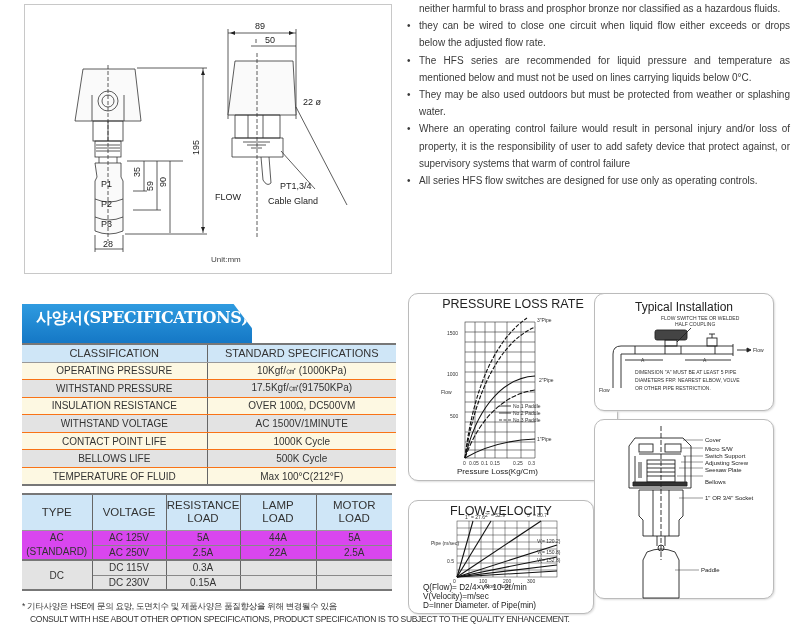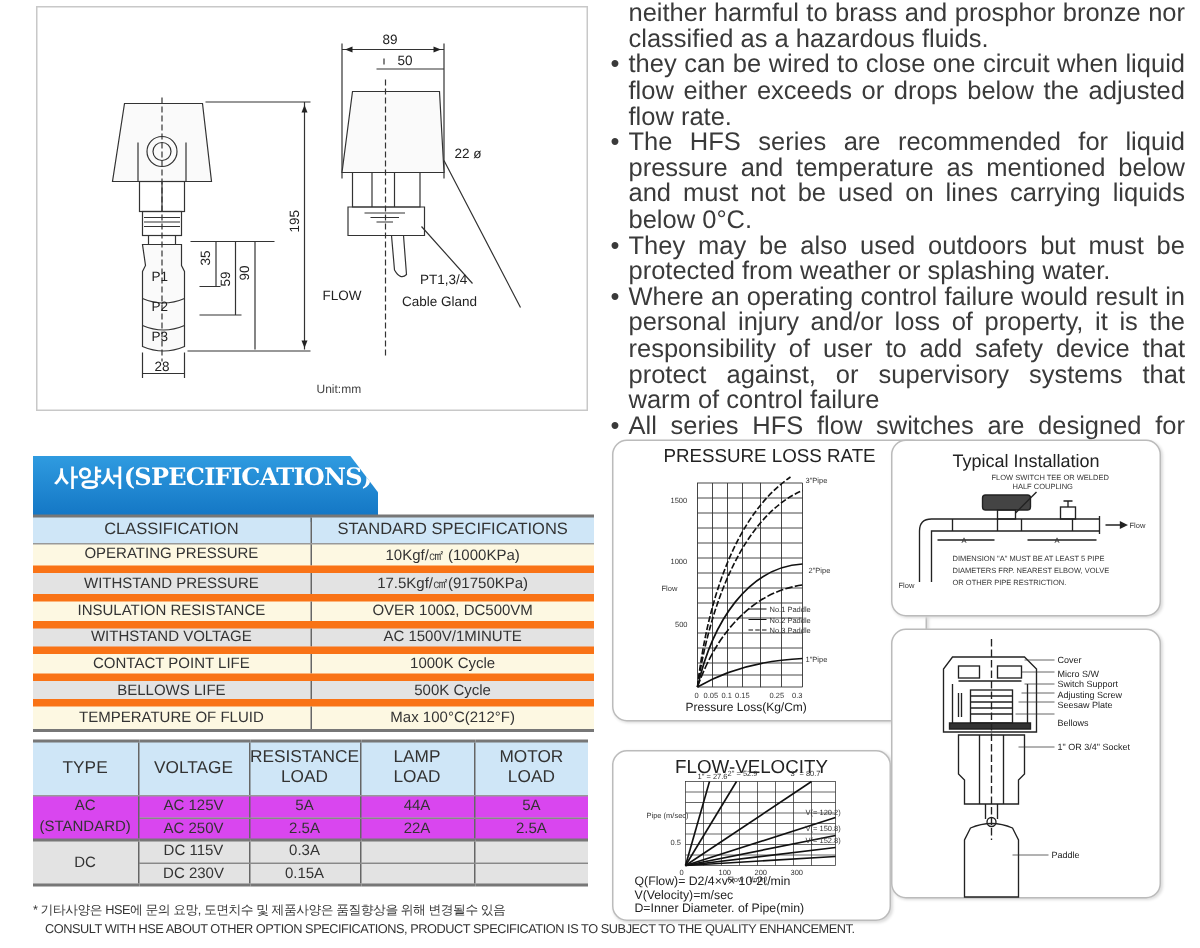--- a/index.html
+++ b/index.html
@@ -10,7 +10,7 @@
   .drawing-box svg { position: absolute; left: 0; top: 0; }
   .unit-label { position: absolute; left: 186px; top: 250px; font-size: 8px; color: #444; }
 
-  .bullets { position: absolute; left: 405px; top: 0px; width: 385px; font-size: 17px; line-height: 17.2px; color: #3a3a3a; }
+  .bullets { position: absolute; left: 405px; top: 0px; width: 385px; font-size: 10px; line-height: 17.2px; color: #3a3a3a; }
   .bullets .para { text-align: justify; }
   .bullets .item { position: relative; padding-left: 14px; text-align: justify; }
   .bullets .item::before { content: "•"; position: absolute; left: 2px; top: 0; }

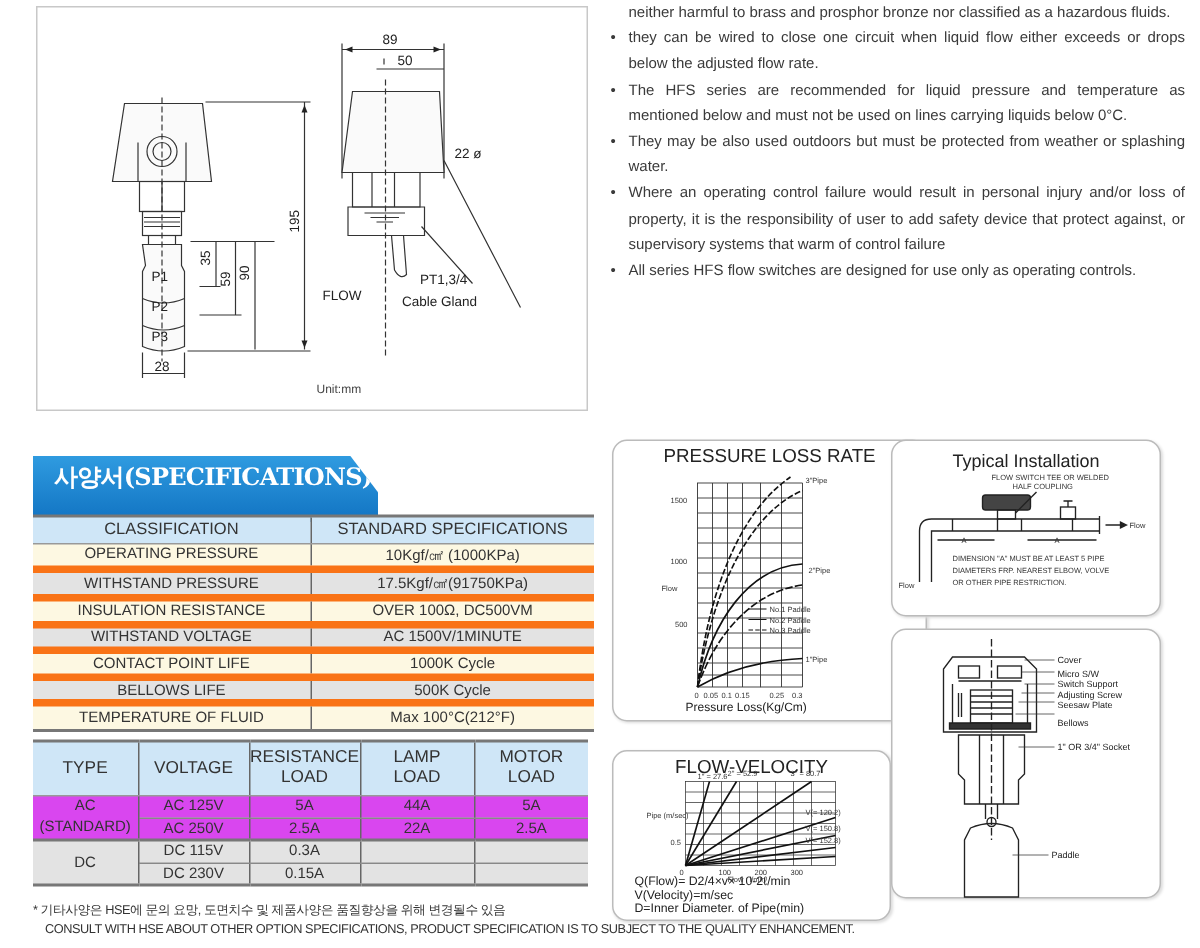--- a/index.html
+++ b/index.html
@@ -22,7 +22,7 @@
   table { border-collapse: collapse; position: absolute; font-family: "Liberation Sans", sans-serif; color: #333; }
   .spec-table { left: 22px; top: 343px; width: 374px; font-size: 10px; }
   .spec-table th { background: #cfe6f7; font-weight: normal; font-size: 11px; height: 18px; border-top: 2px solid #777; border-bottom: 1px solid #999; }
-  .spec-table td { height: 17.6px; text-align: center; border-bottom: 5px solid #f97316; }
+  .spec-table td { height: 17.6px; text-align: center; border-bottom: 1px solid #f97316; }
   .spec-table th:first-child, .spec-table td:first-child { border-right: 1px solid #666; width: 185px; }
   .spec-table tr.odd td { background: #fdf8e2; }
   .spec-table tr.even td { background: #e3e3e3; }

